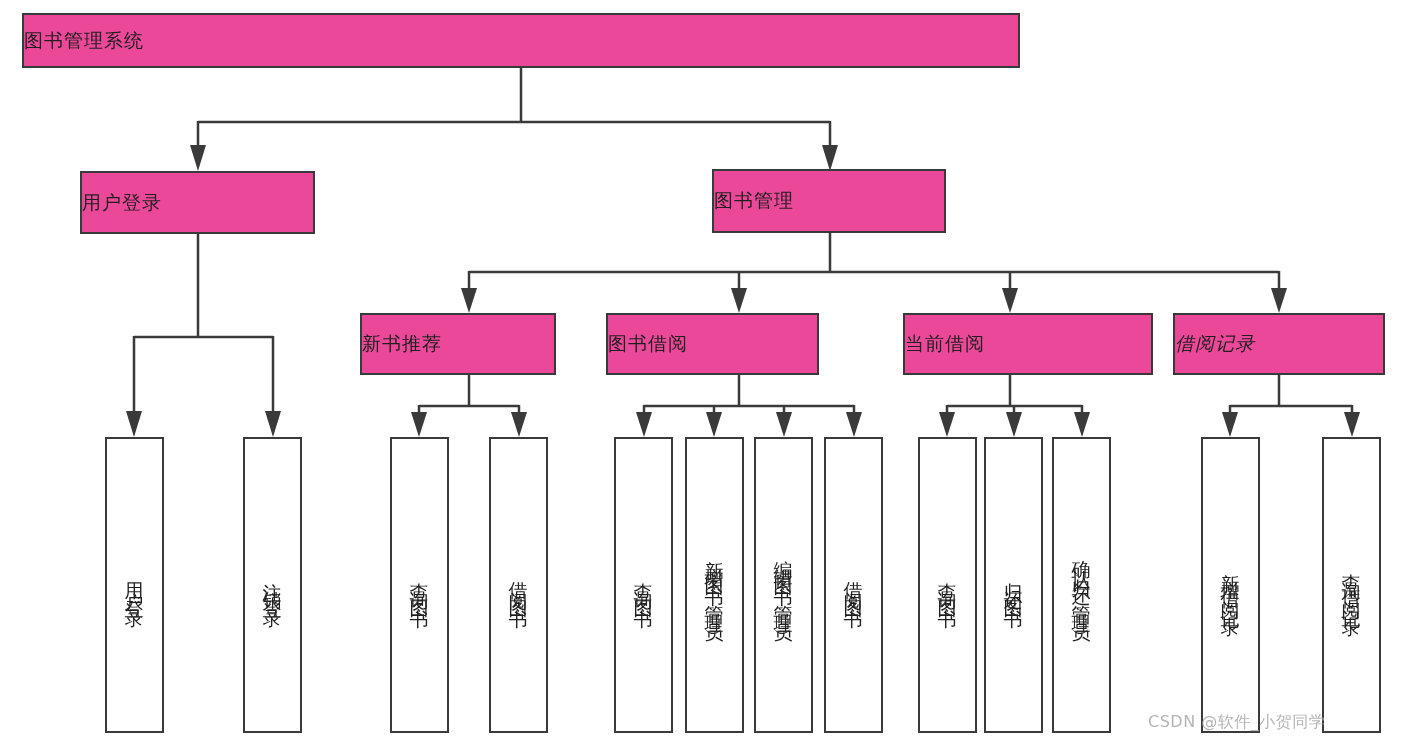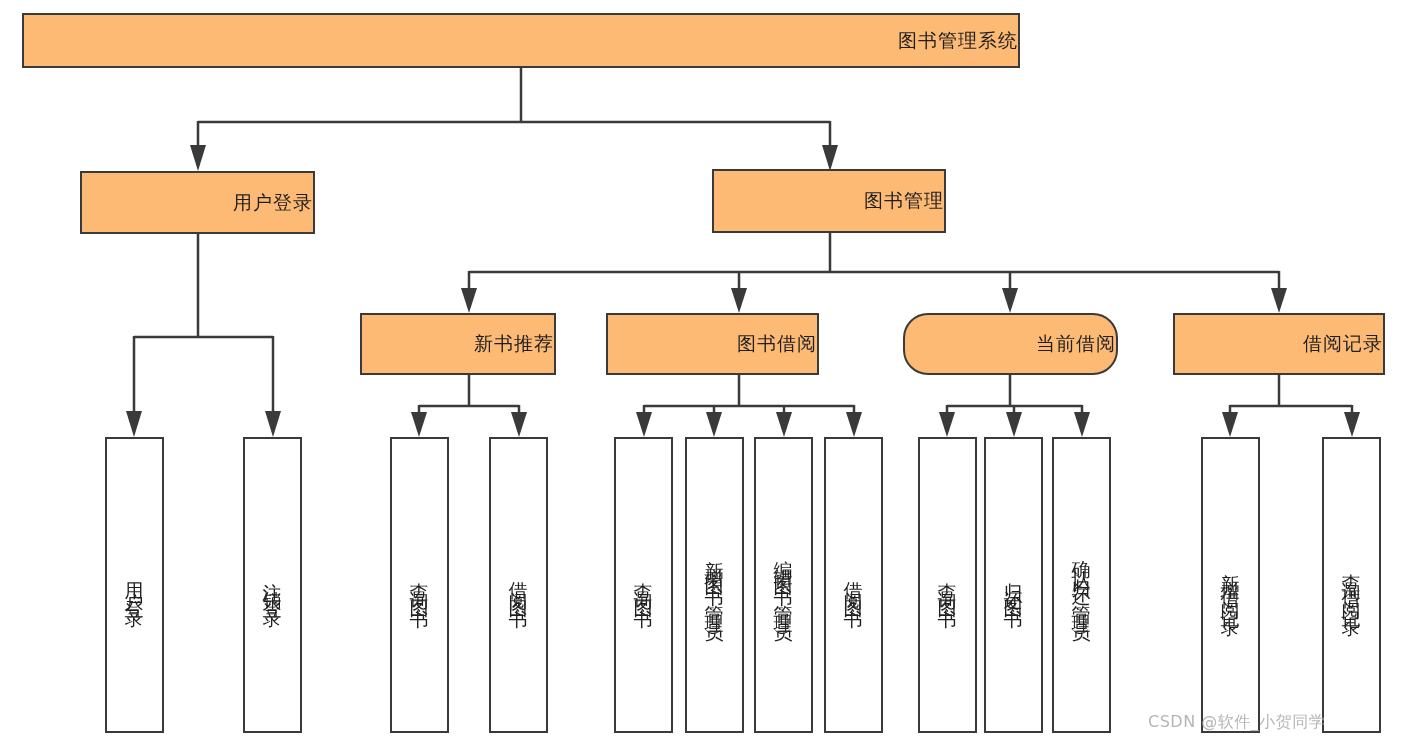--- a/index.html
+++ b/index.html
@@ -9,9 +9,9 @@
   }
   #connectors{position:absolute;left:0;top:0;z-index:1;}
   .box{
-    position:absolute;z-index:2;background:#fdba74;
+    position:absolute;z-index:2;background:#ec4899;
     border:2.5px solid #3a3a3a;box-sizing:border-box;
-    display:flex;align-items:center;justify-content:flex-end;
+    display:flex;align-items:center;justify-content:flex-start;
     color:#1f1f1f;font-size:19px;letter-spacing:1px;
   }
   .vbox{

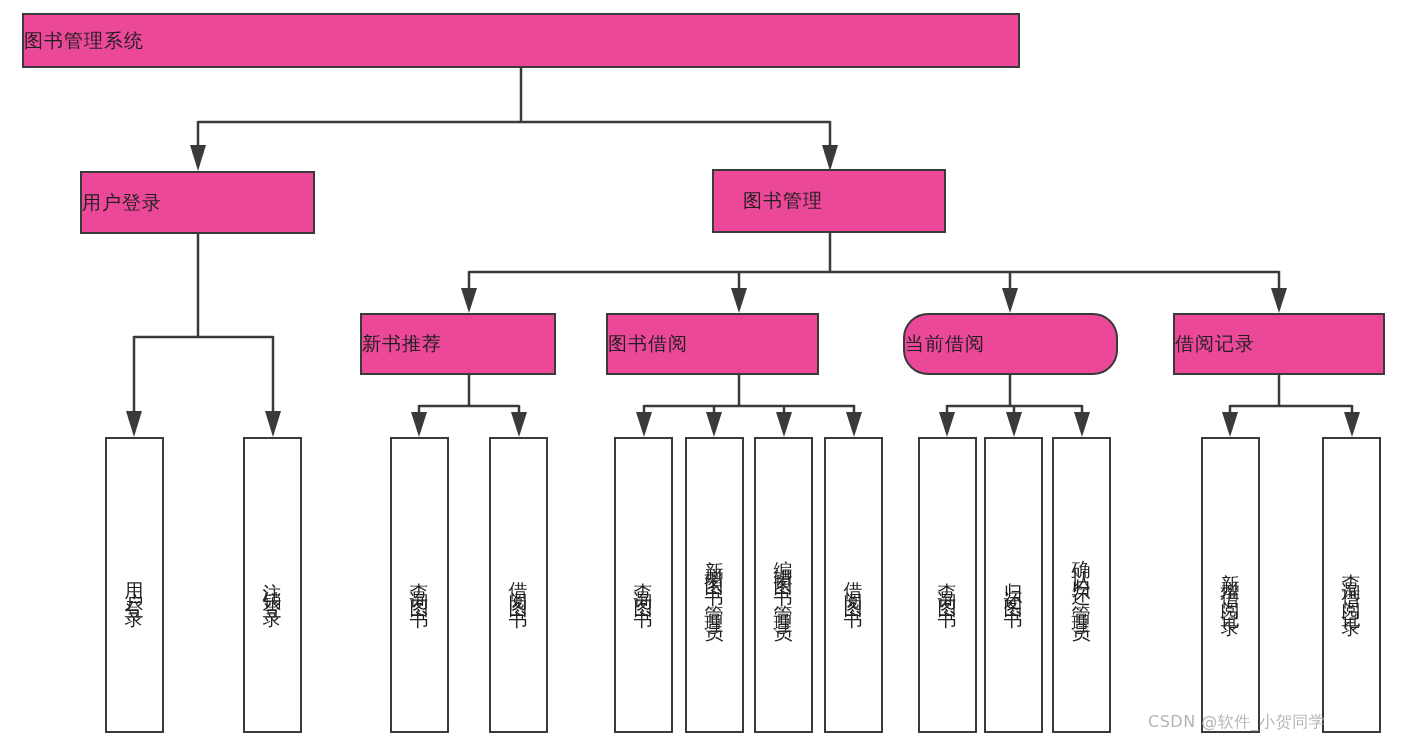--- a/index.html
+++ b/index.html
@@ -27,7 +27,7 @@
   
   .root{left:22px;top:13px;width:998px;height:55px;}
   .l2a{left:80px;top:171px;width:235px;height:63px;}
-  .l2b{left:712px;top:169px;width:234px;height:64px;padding-left:29px;}
+  .l2b{left:712px;top:169px;width:234px;height:64px;}
   .l3{top:313px;height:62px;}
   .l3a{left:360px;width:196px;}
   .l3b{left:606px;width:213px;}

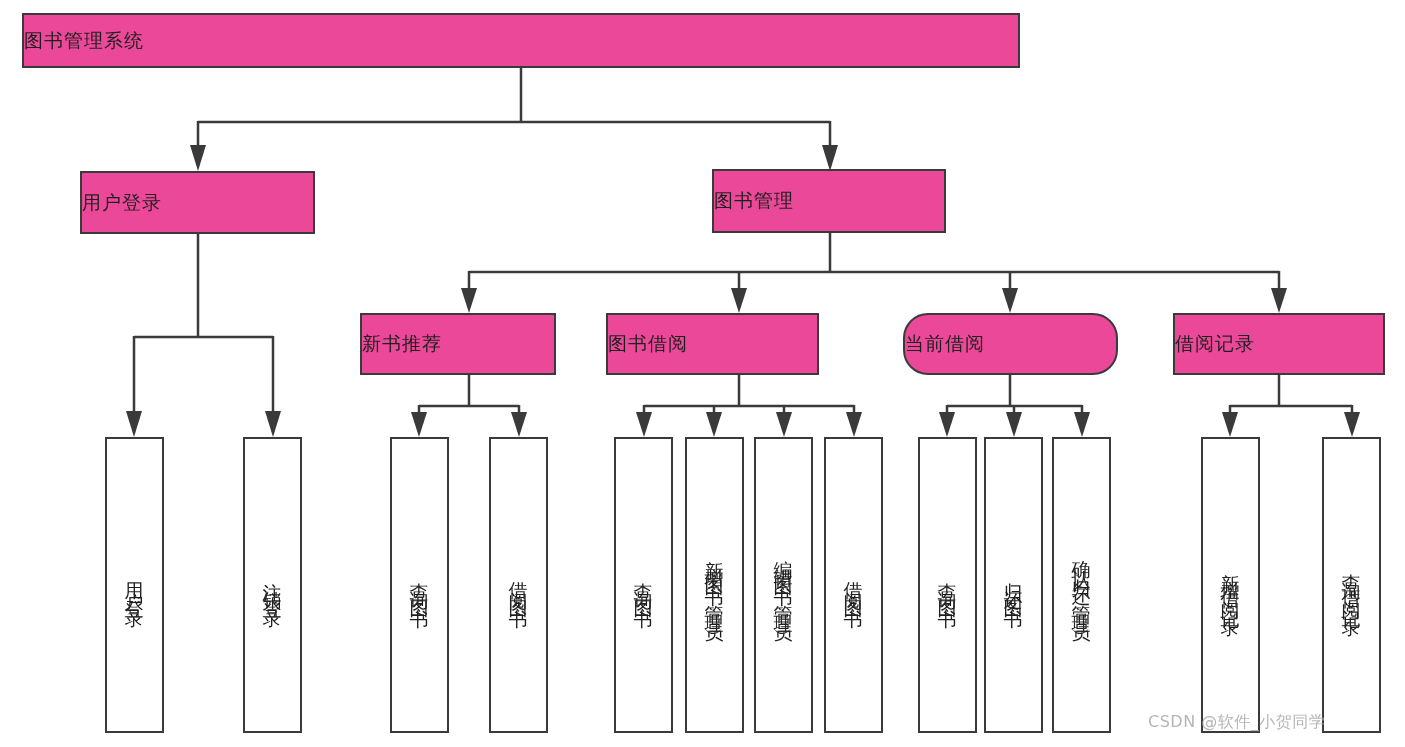--- a/index.html
+++ b/index.html
@@ -31,7 +31,7 @@
   .l3{top:313px;height:62px;}
   .l3a{left:360px;width:196px;}
   .l3b{left:606px;width:213px;}
-  .l3c{left:903px;width:215px;border-radius:25px;}
+  .l3c{left:903px;width:250px;}
   .l3d{left:1173px;width:212px;}
   
   .leaf{top:437px;width:59px;height:296px;}

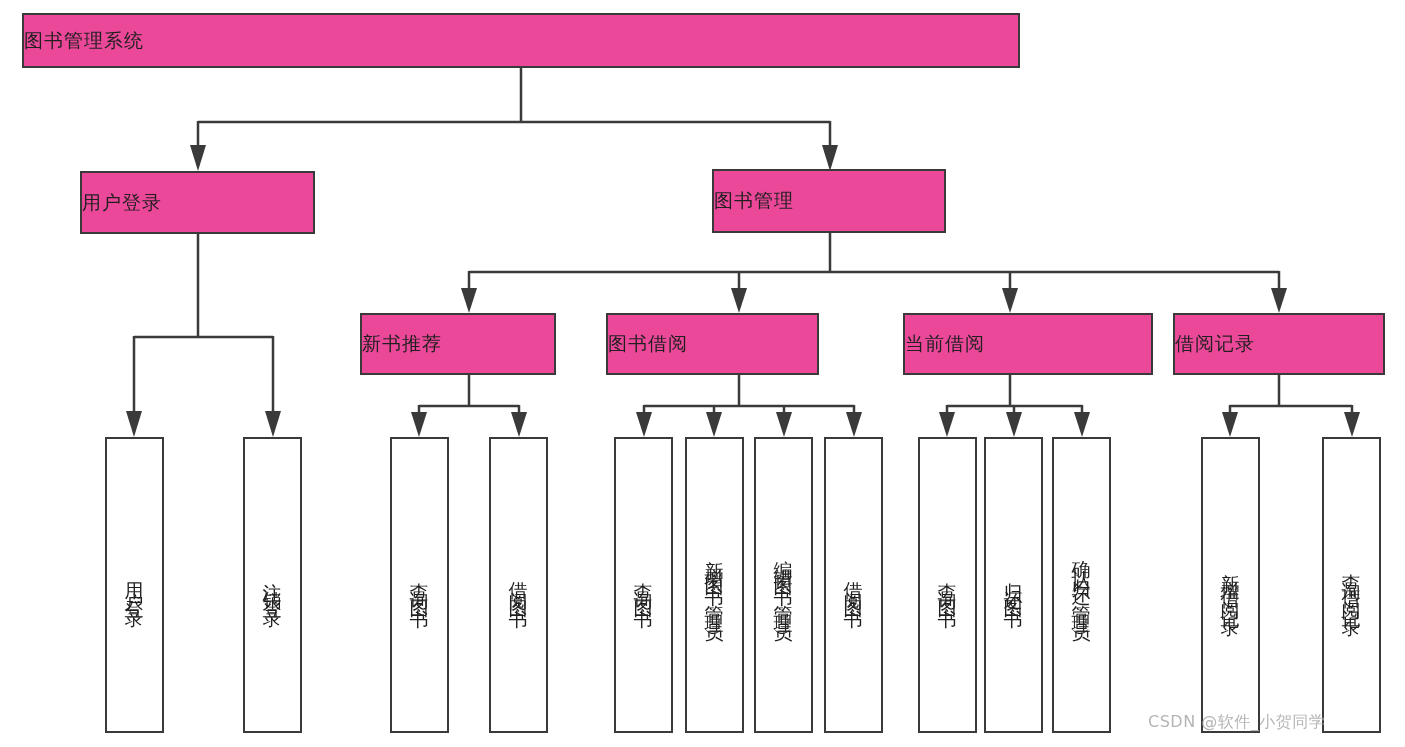--- a/index.html
+++ b/index.html
@@ -32,7 +32,7 @@
   .l3a{left:360px;width:196px;}
   .l3b{left:606px;width:213px;}
   .l3c{left:903px;width:250px;}
-  .l3d{left:1173px;width:212px;}
+  .l3d{left:1173px;width:212px;font-style:italic;}
   
   .leaf{top:437px;width:59px;height:296px;}
   .p1{left:105px;} .p2{left:243px;}

